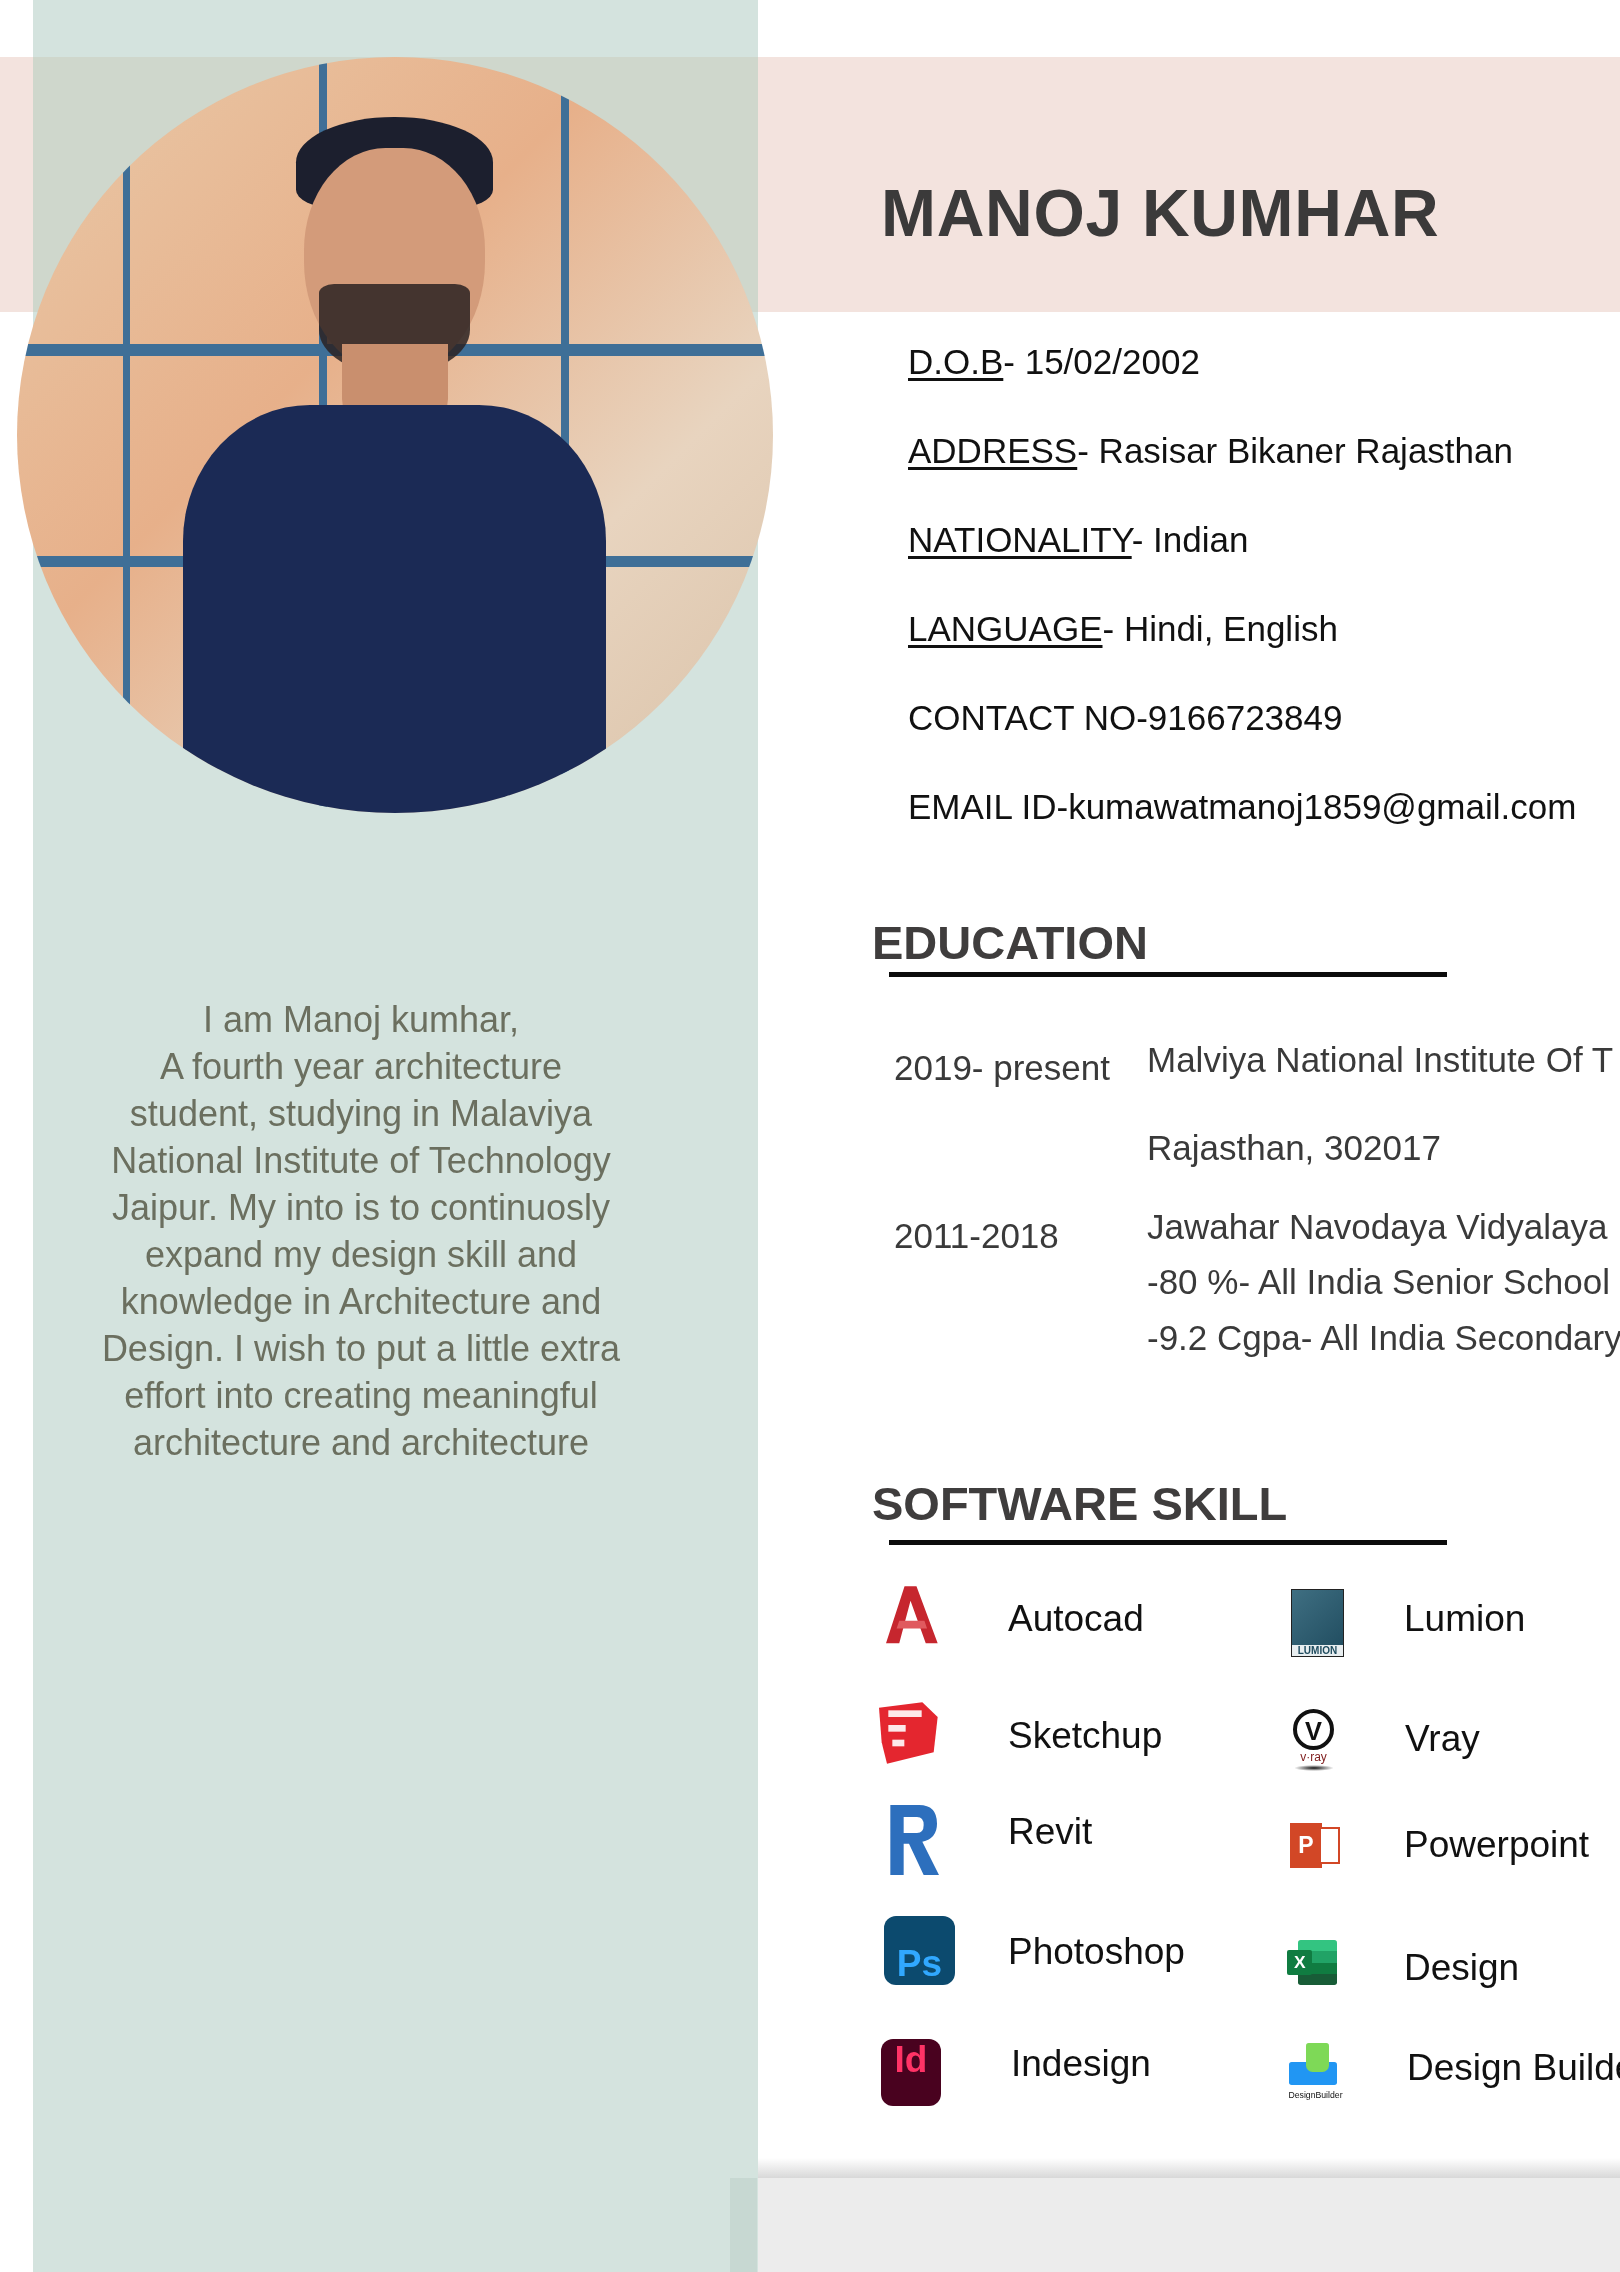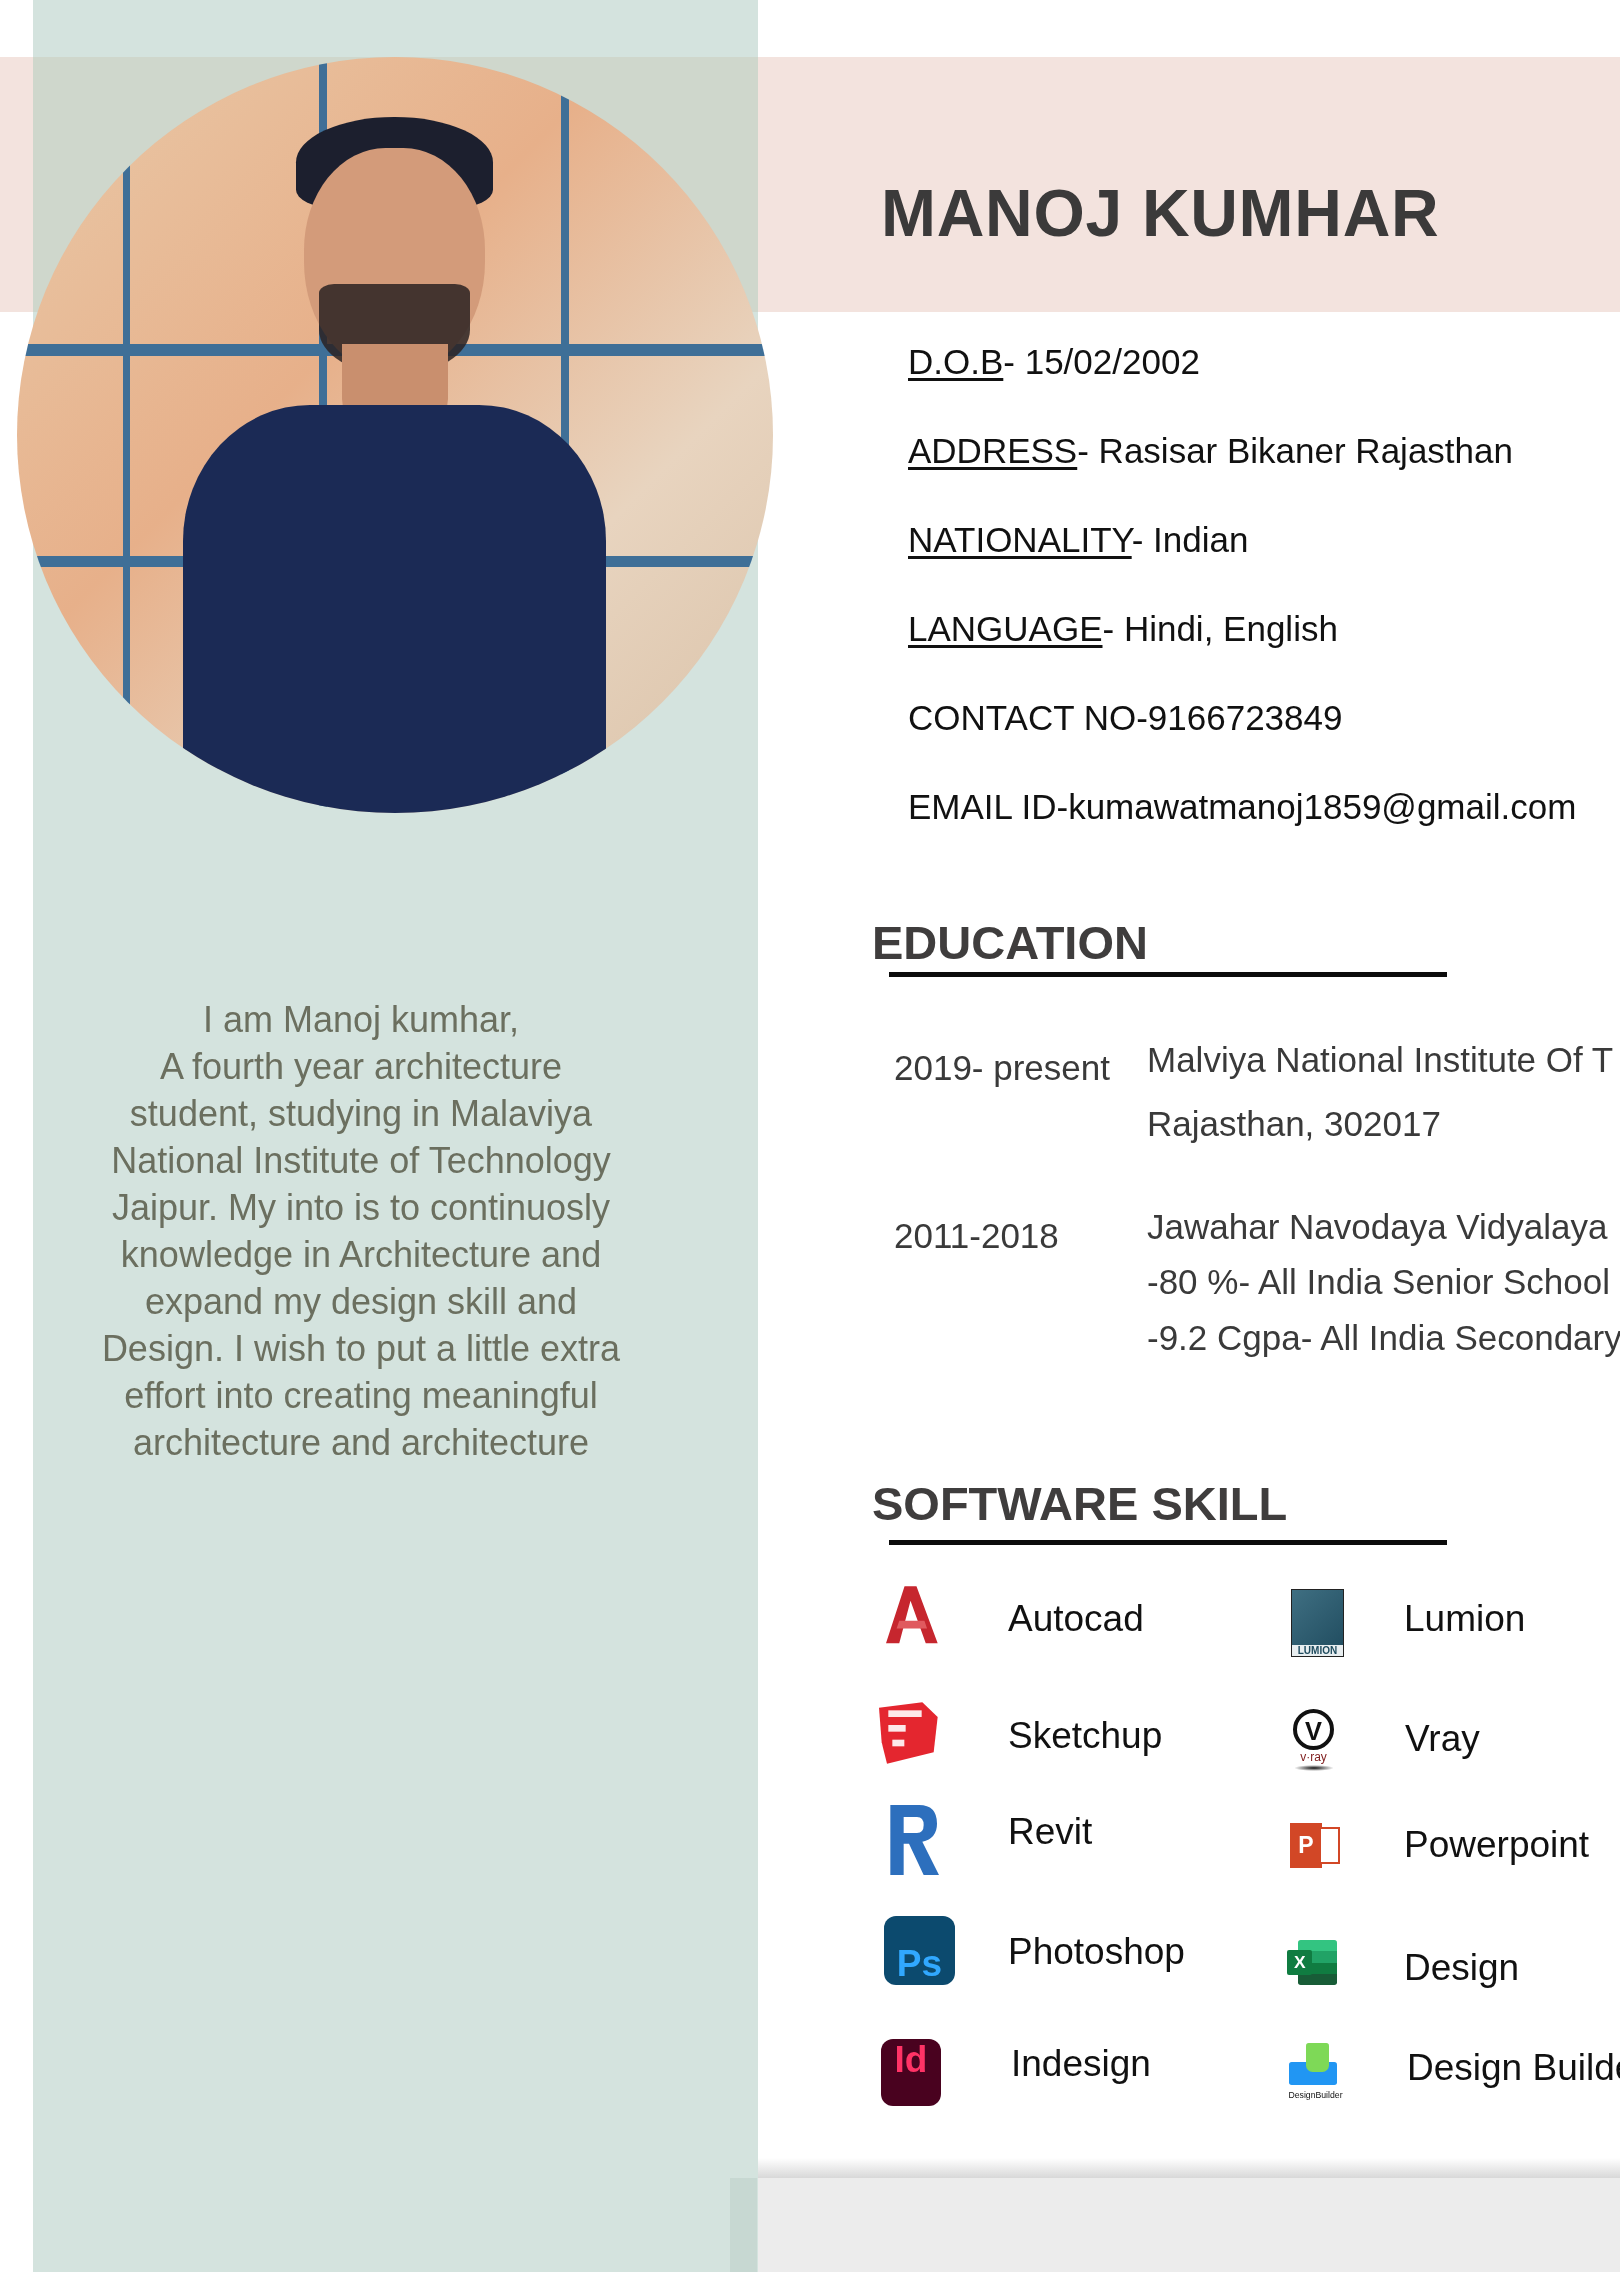--- a/index.html
+++ b/index.html
@@ -106,7 +106,7 @@
 
 <div class="abs edu-date" style="top:1048px">2019- present</div>
 <div class="abs edu-line" style="top:1040px">Malviya National Institute Of T</div>
-<div class="abs edu-line" style="top:1104px">Rajasthan, 302017</div>
+<div class="abs edu-line" style="top:1128px">Rajasthan, 302017</div>
 
 <div class="abs edu-date" style="top:1216px">2011-2018</div>
 <div class="abs edu-line" style="top:1207px">Jawahar Navodaya Vidyalaya</div>

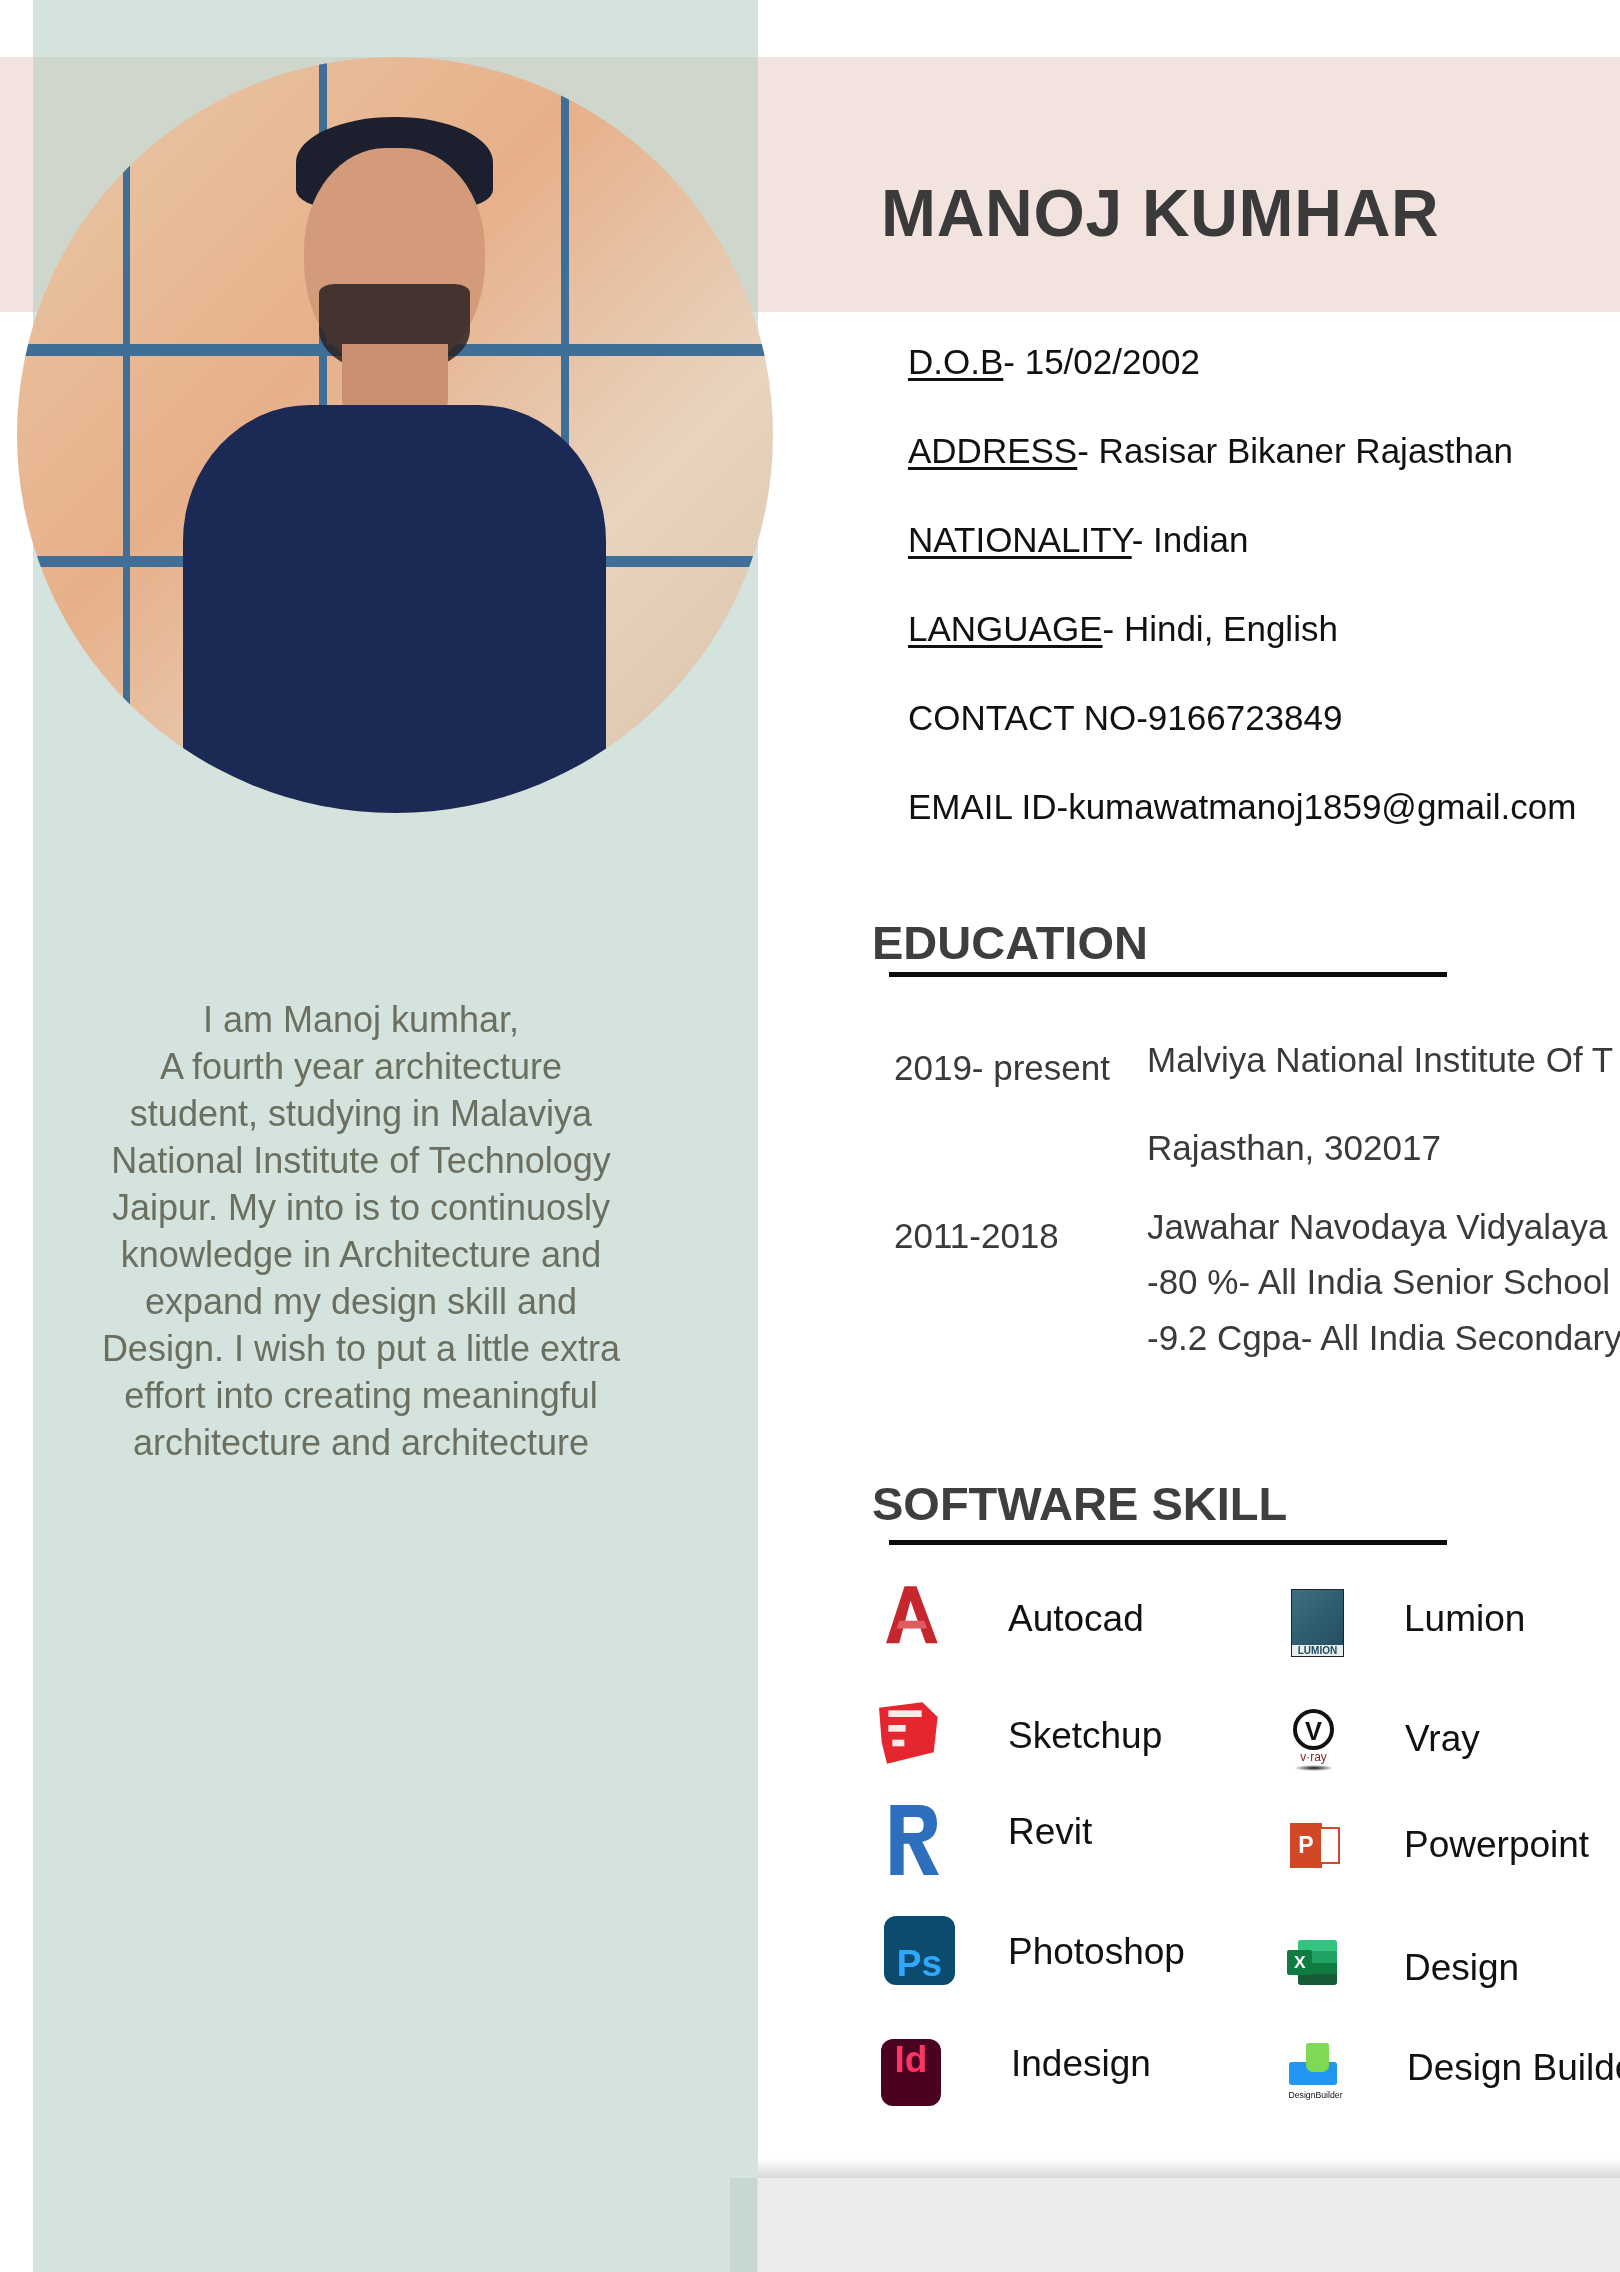--- a/index.html
+++ b/index.html
@@ -85,8 +85,8 @@
   <div>student, studying in Malaviya</div>
   <div>National Institute of Technology</div>
   <div>Jaipur. My into is to continuosly</div>
+  <div>expand my design skill and</div>
   <div>knowledge in Architecture and</div>
-  <div>expand my design skill and</div>
   <div>Design. I wish to put a little extra</div>
   <div>effort into creating meaningful</div>
   <div>architecture and architecture</div>

